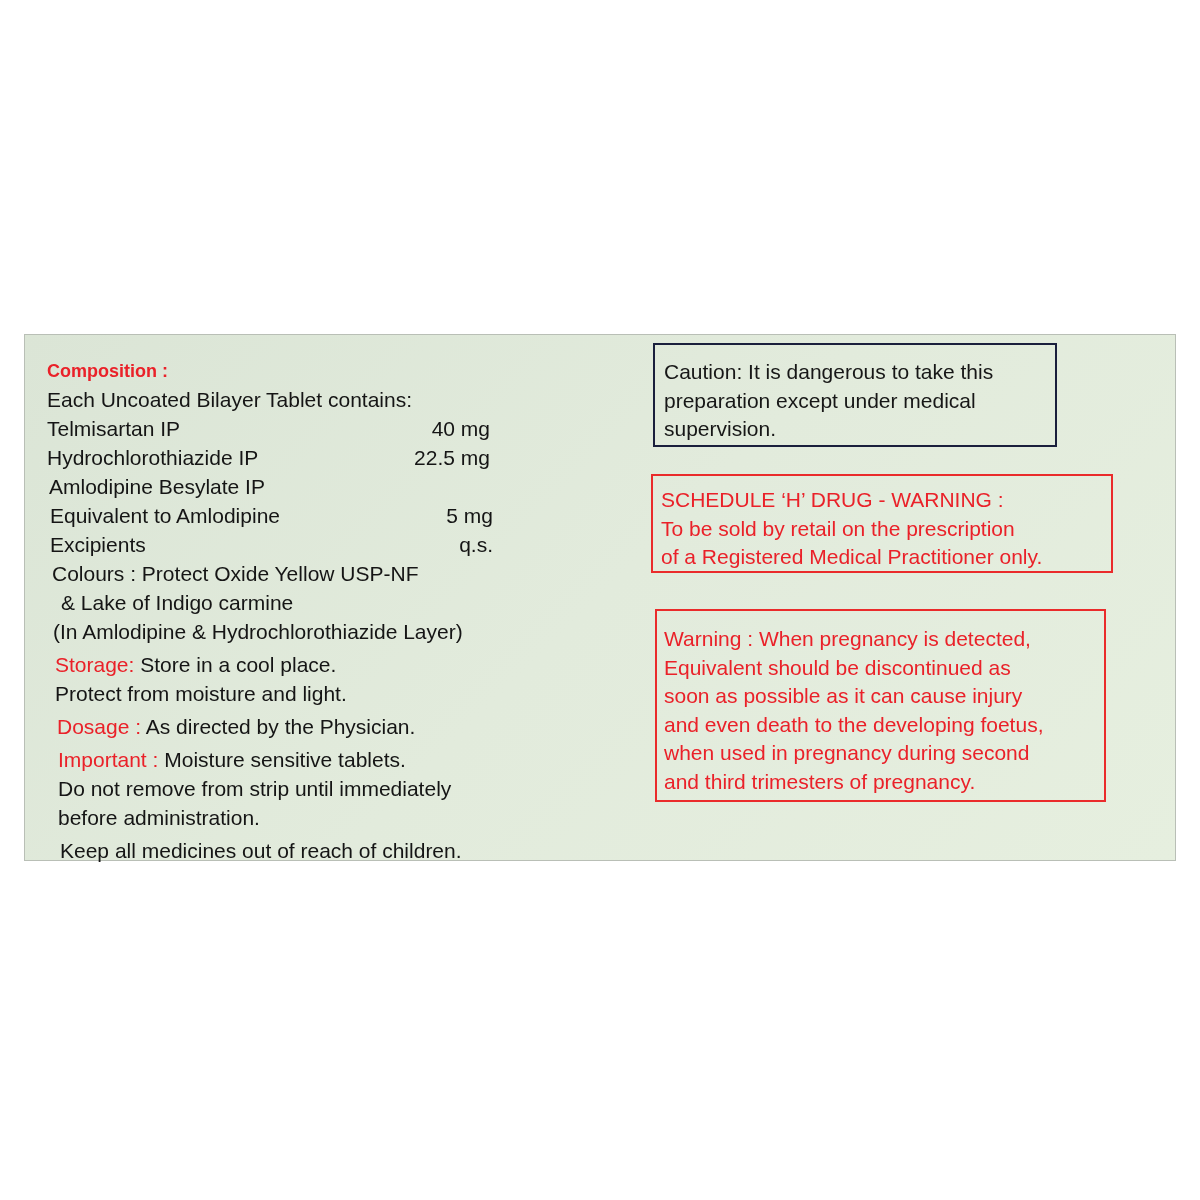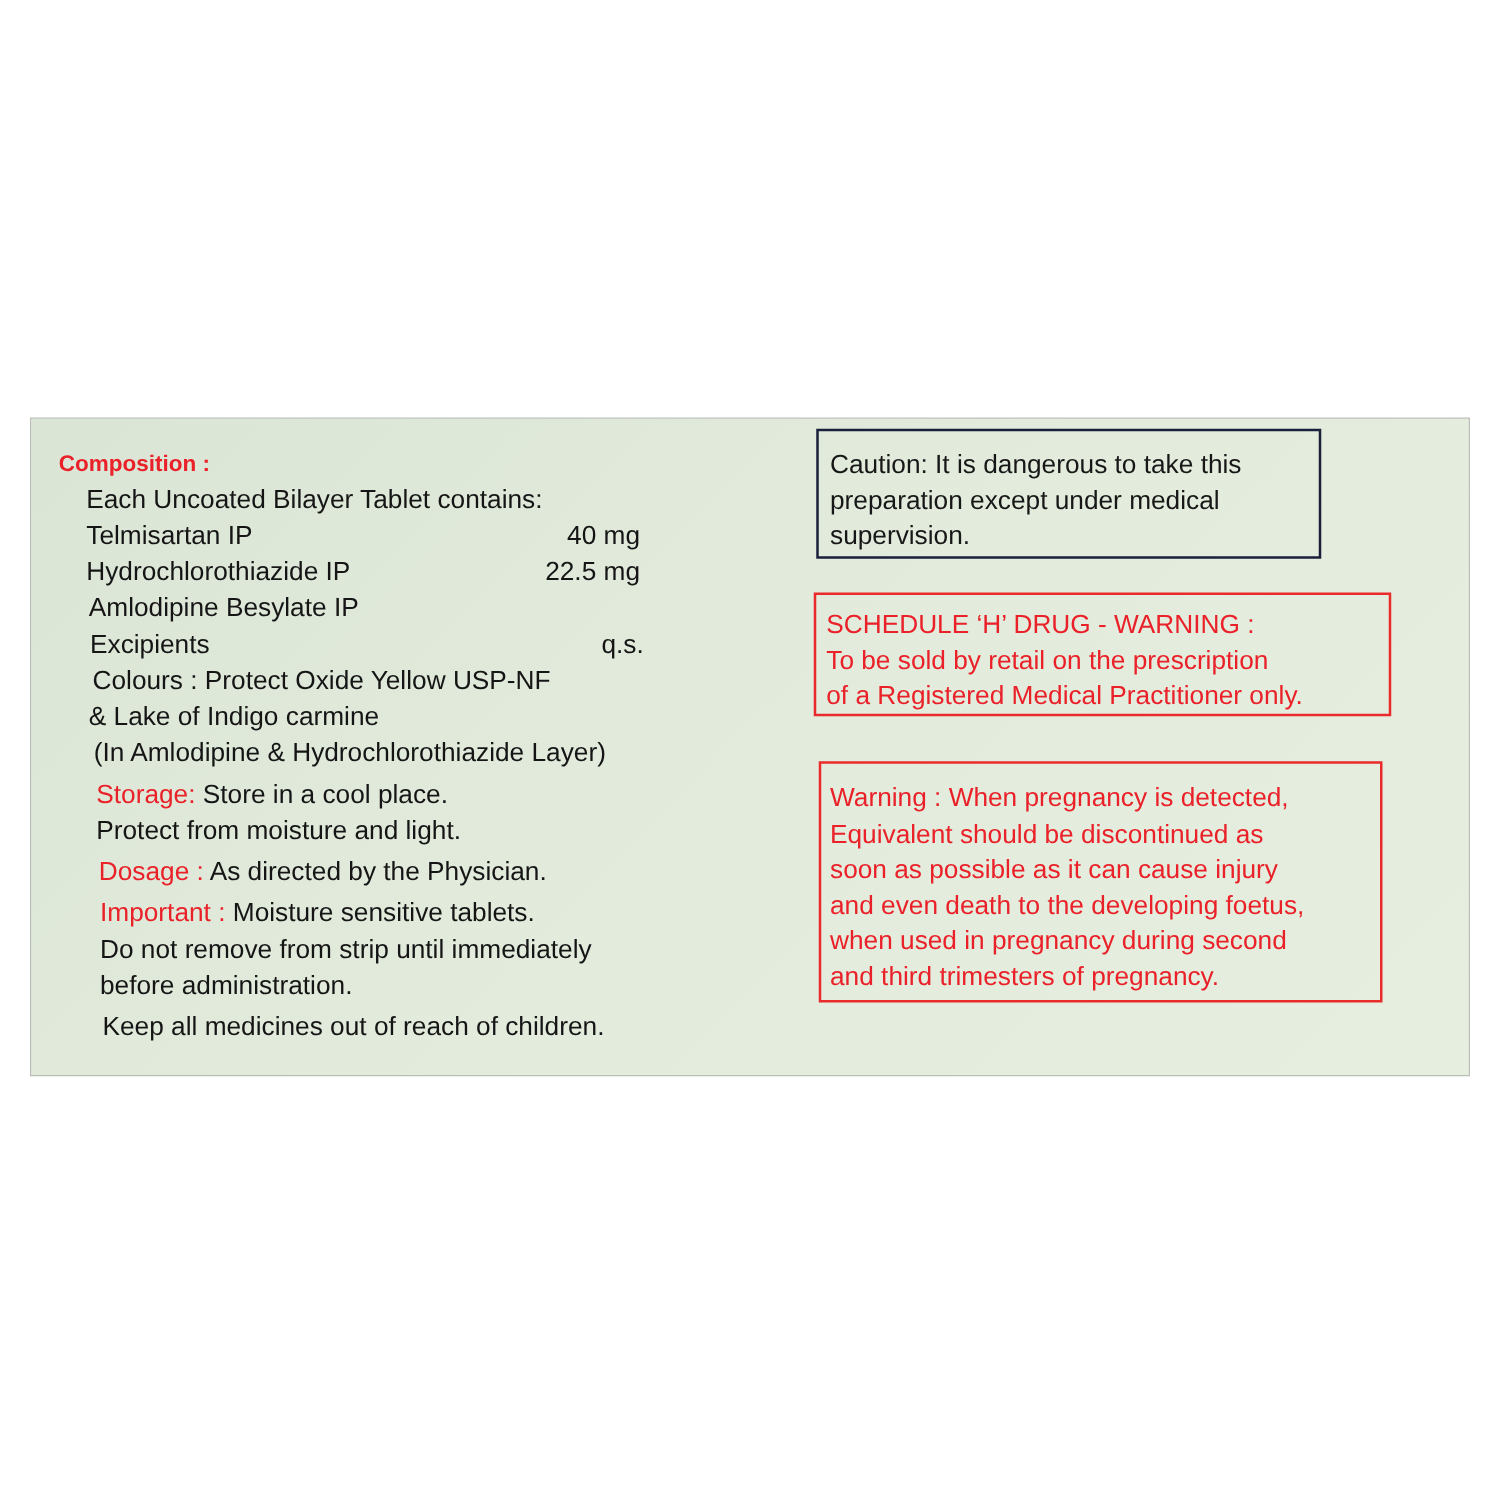--- a/index.html
+++ b/index.html
@@ -13,7 +13,7 @@
     border: 1px solid #b9bfb6; box-sizing: border-box;
   }
   .left { position: absolute; left: 22px; top: 22px; width: 500px; }
-  .line { font-size: 21px; line-height: 29px; white-space: nowrap; position: relative; margin-left: 22px; }
+  .line { font-size: 21px; line-height: 29px; white-space: nowrap; position: relative; }
   .red { color: #ea2129; }
   .bold { font-weight: normal; }
   .heading { font-size: 18px; font-weight: bold; color: #ea2129; line-height: 28px; }

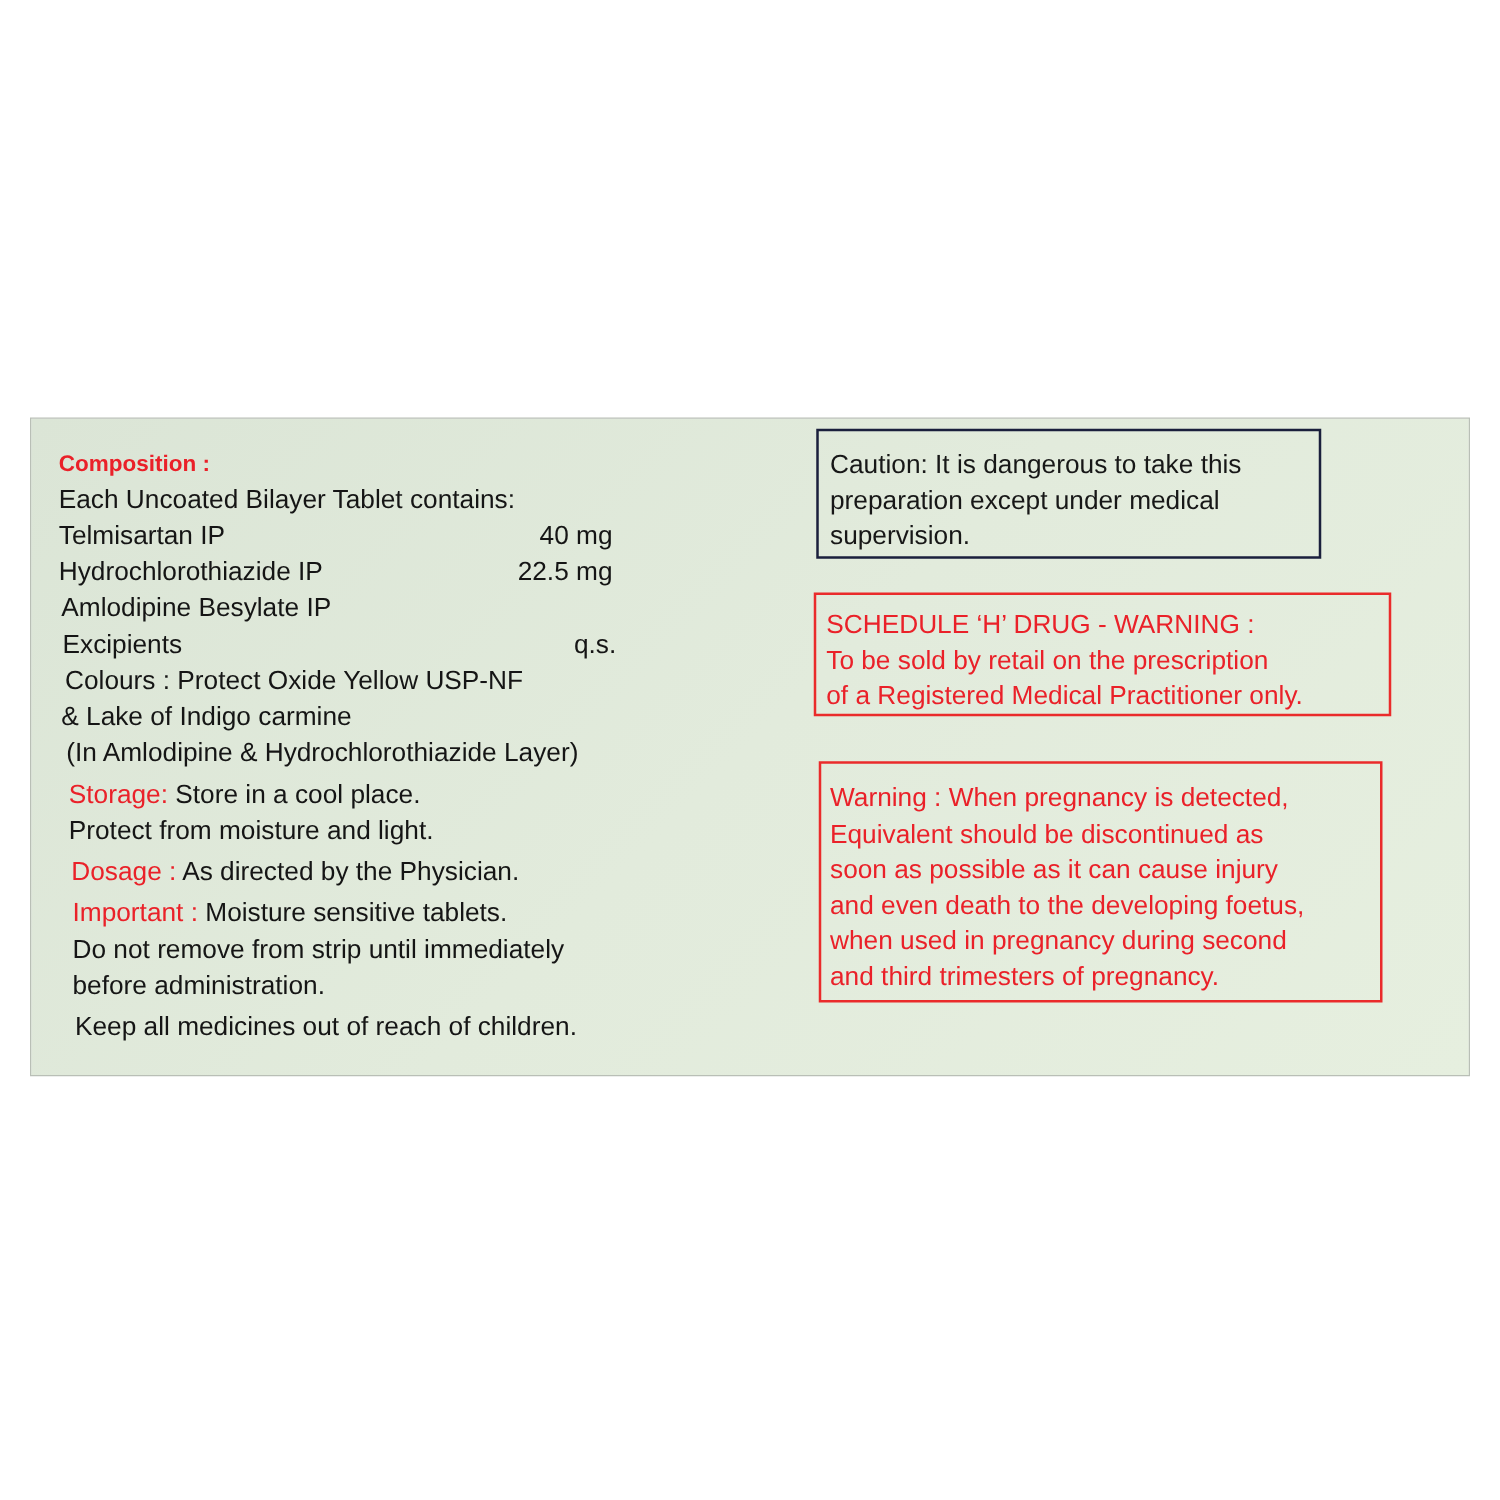--- a/index.html
+++ b/index.html
@@ -46,6 +46,10 @@
     <div class="line row" style="left:2px">
       <span>Amlodipine Besylate IP</span>
       <span></span>
+    </div>
+    <div class="line row" style="left:3px">
+      <span>Equivalent to Amlodipine</span>
+      <span>5 mg</span>
     </div>
     <div class="line row" style="left:3px">
       <span>Excipients</span>

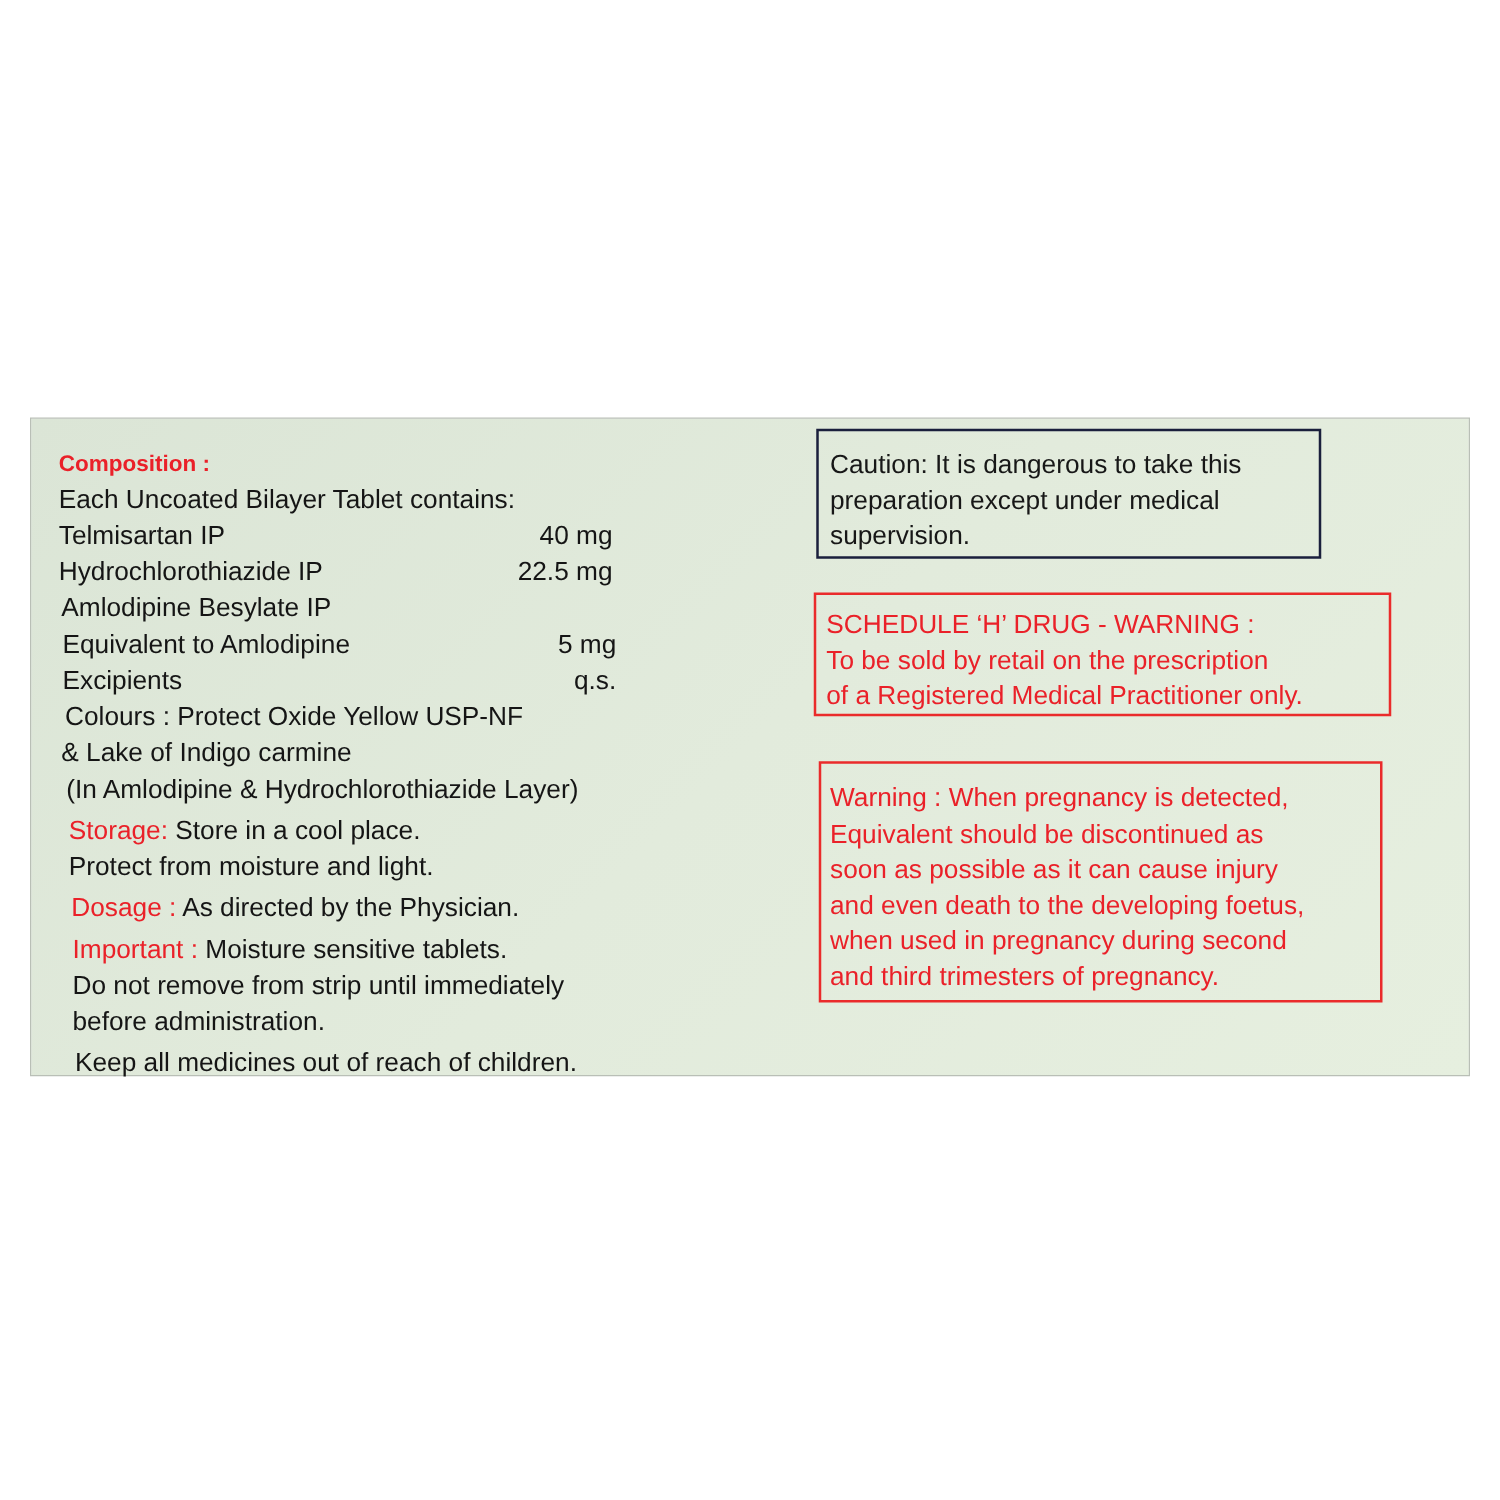--- a/index.html
+++ b/index.html
@@ -57,7 +57,7 @@
     </div>
 
     <div class="line" style="left:5px">Colours : Protect Oxide Yellow USP-NF</div>
-    <div class="line" style="left:2px">&amp; Lake of Indigo carmine</div>
+    <div class="line" style="left:14px">&amp; Lake of Indigo carmine</div>
     <div class="line" style="left:6px">(In Amlodipine &amp; Hydrochlorothiazide Layer)</div>
 
     <div class="line gap" style="left:8px">

